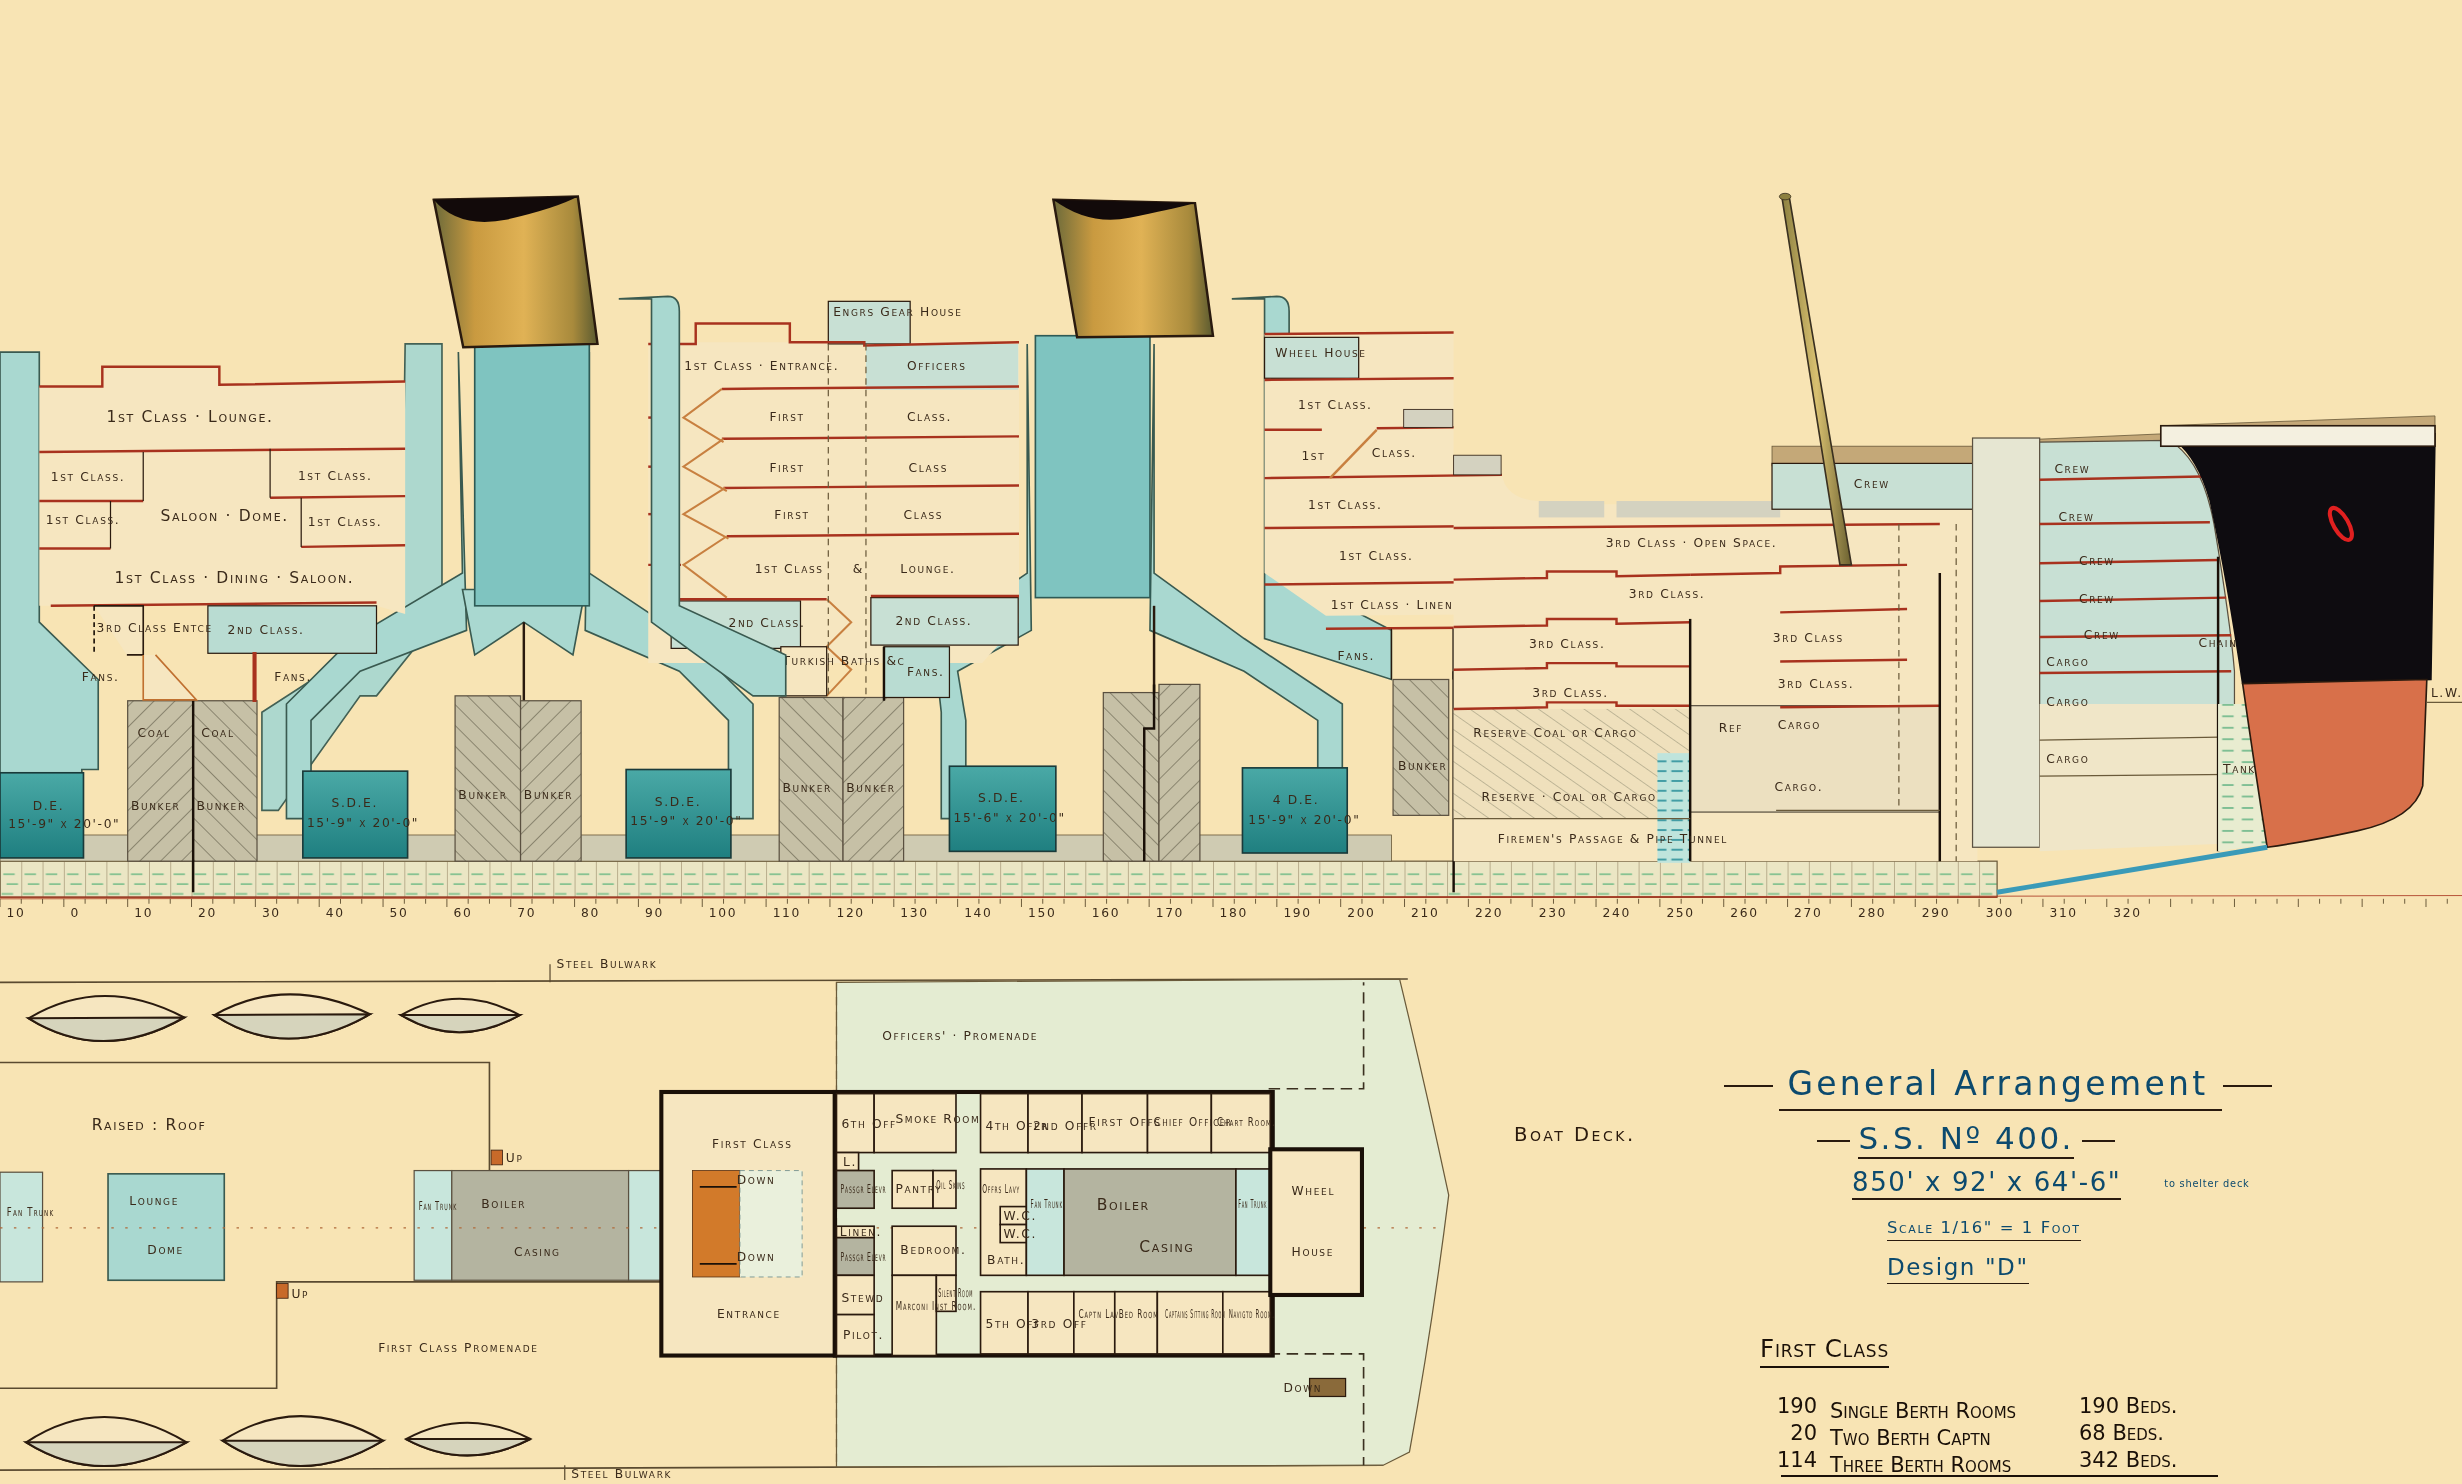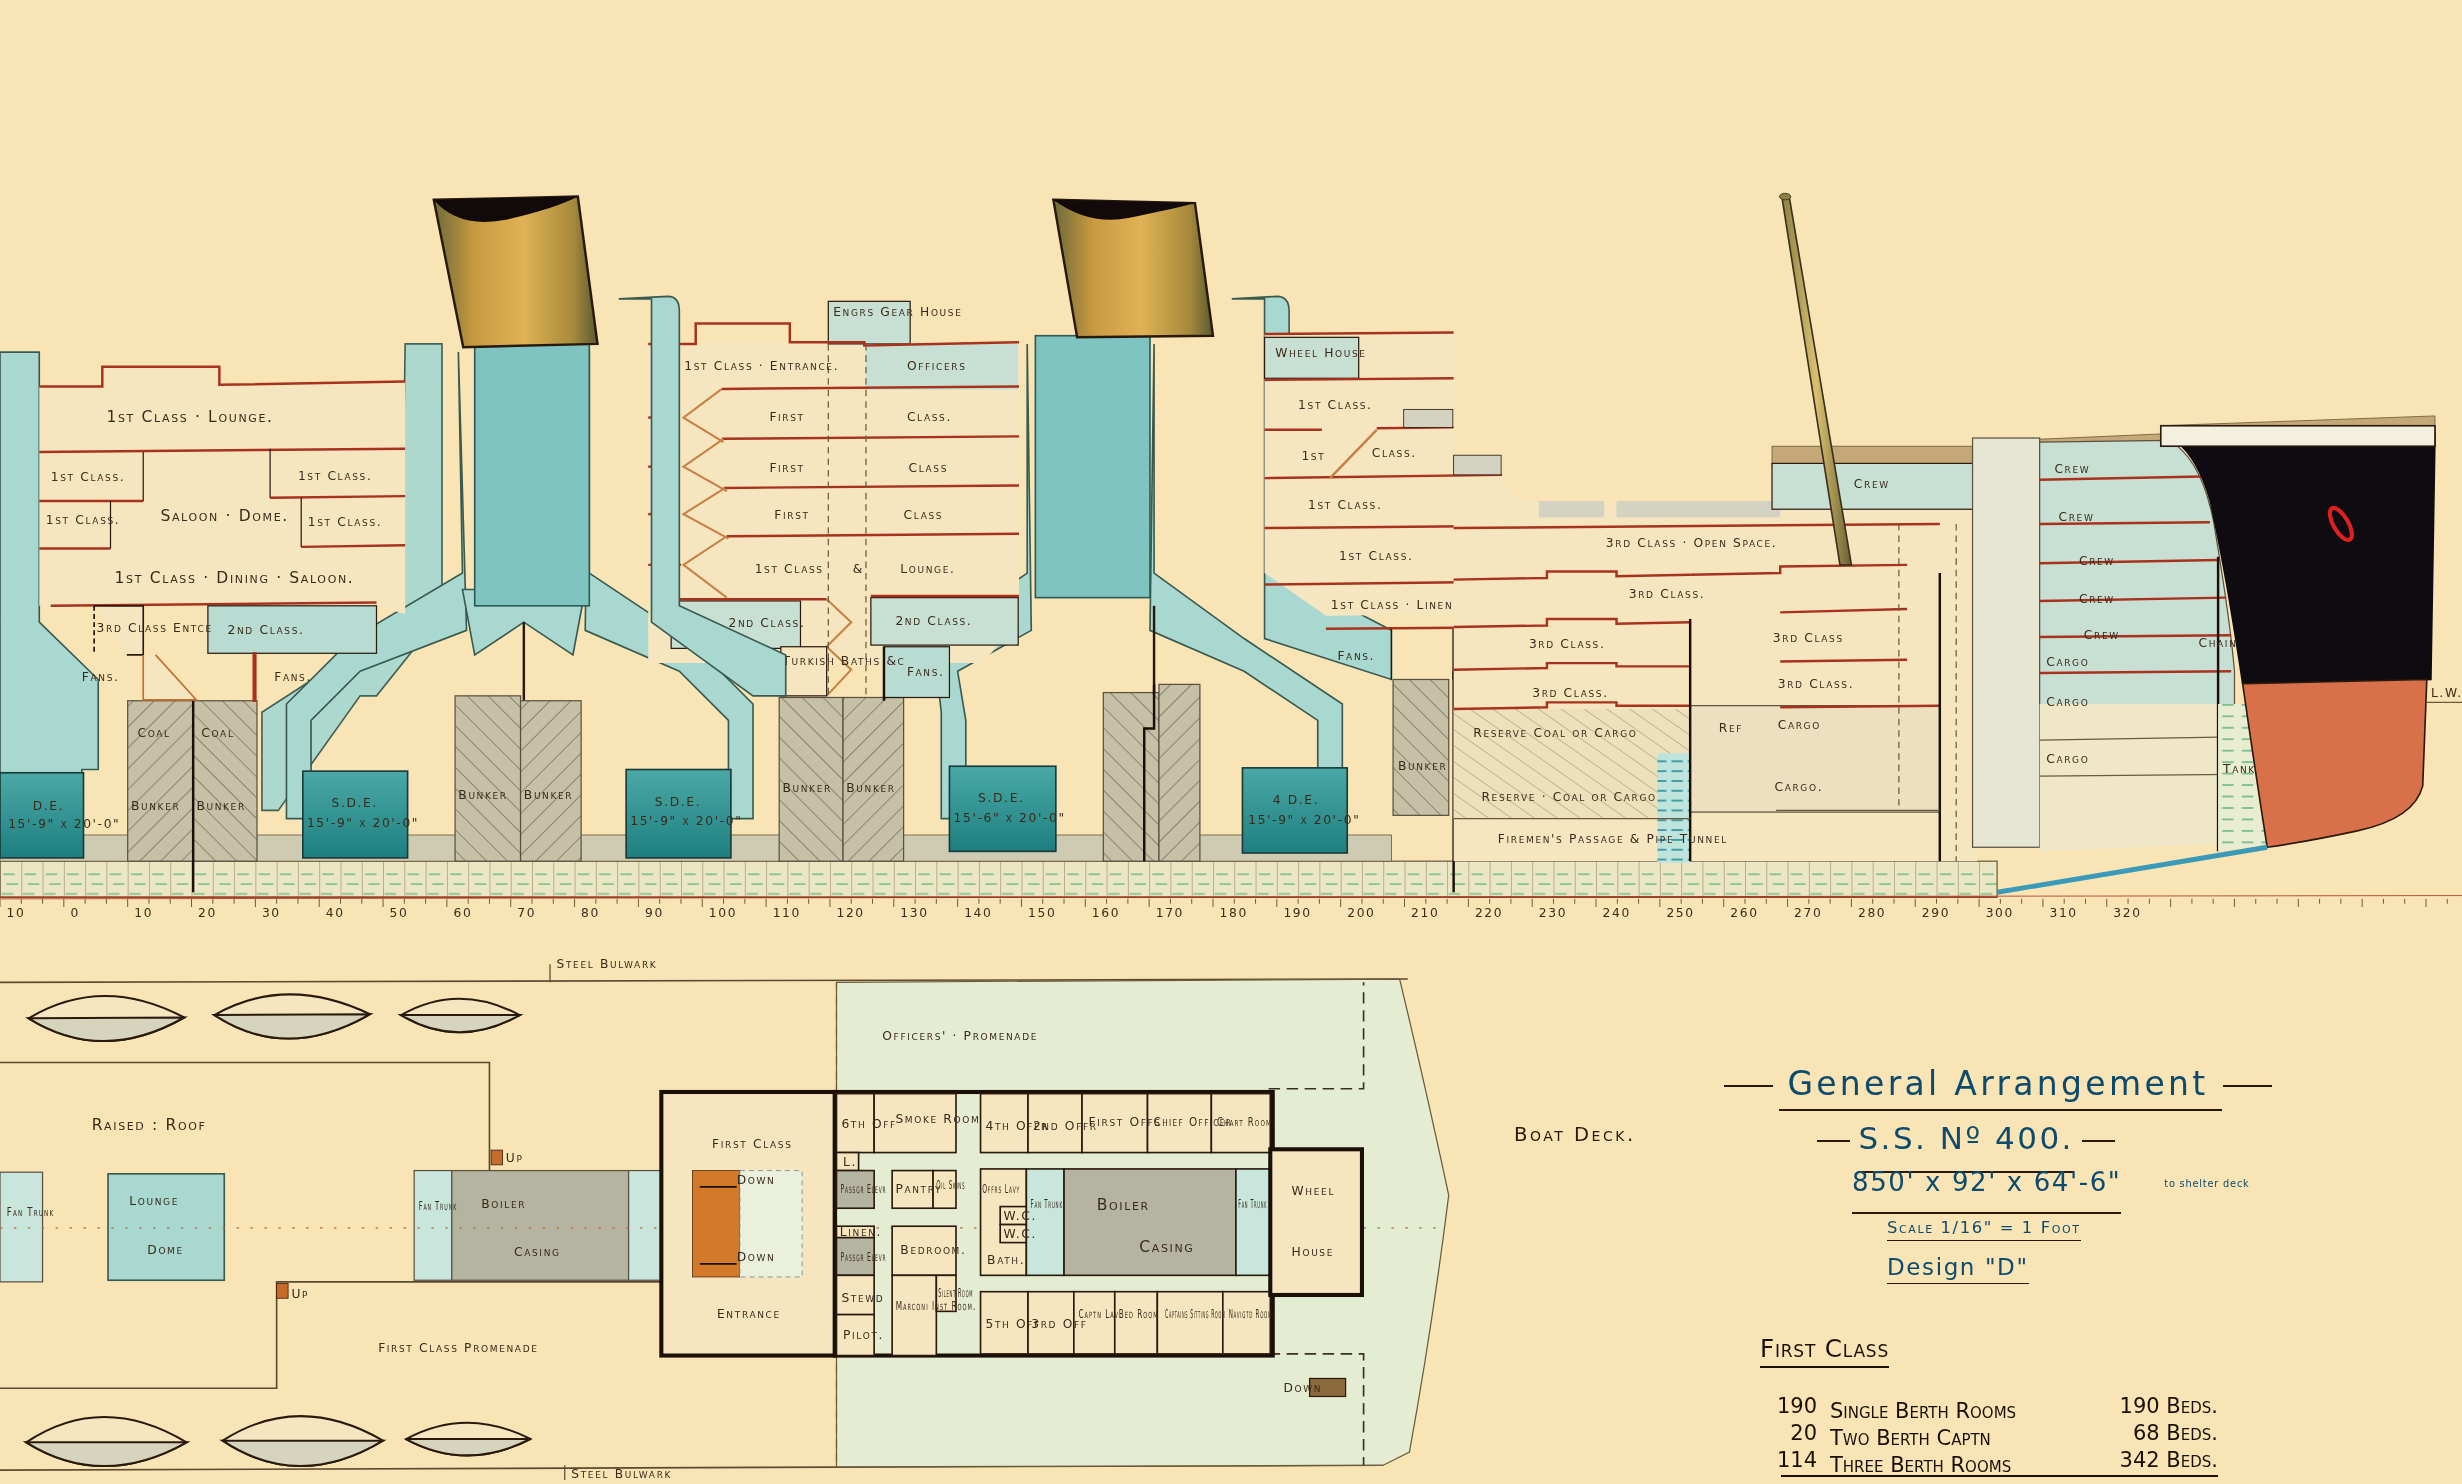--- a/index.html
+++ b/index.html
@@ -23,7 +23,7 @@
   .t-dims small { font-size: 9.8px; letter-spacing: 0.8px; vertical-align: middle; margin-left: 33px; }
   .t-scale { left: 1887px; top: 1218px; font-size: 16.4px; letter-spacing: 1.6px; font-variant: small-caps; }
   .t-design { left: 1887px; top: 1254px; font-size: 23px; letter-spacing: 1.6px; }
-  .ul { border-bottom: 2.5px solid #2a1a0e; padding-bottom: 15px; }
+  .ul { border-bottom: 2.5px solid #2a1a0e; padding-bottom: 1px; }
   .ul-thin { border-bottom: 1.6px solid #2a1a0e; padding-bottom: 2.5px; }
   .accom { position: absolute; left: 1760px; top: 1334px; width: 458px; color: #1a1008; }
   .accom-head { font-size: 24.6px; font-variant: small-caps; letter-spacing: 0.8px; display: inline-block; border-bottom: 2.5px solid #1a1008; padding-bottom: 3.3px; margin-bottom: 24.6px; }

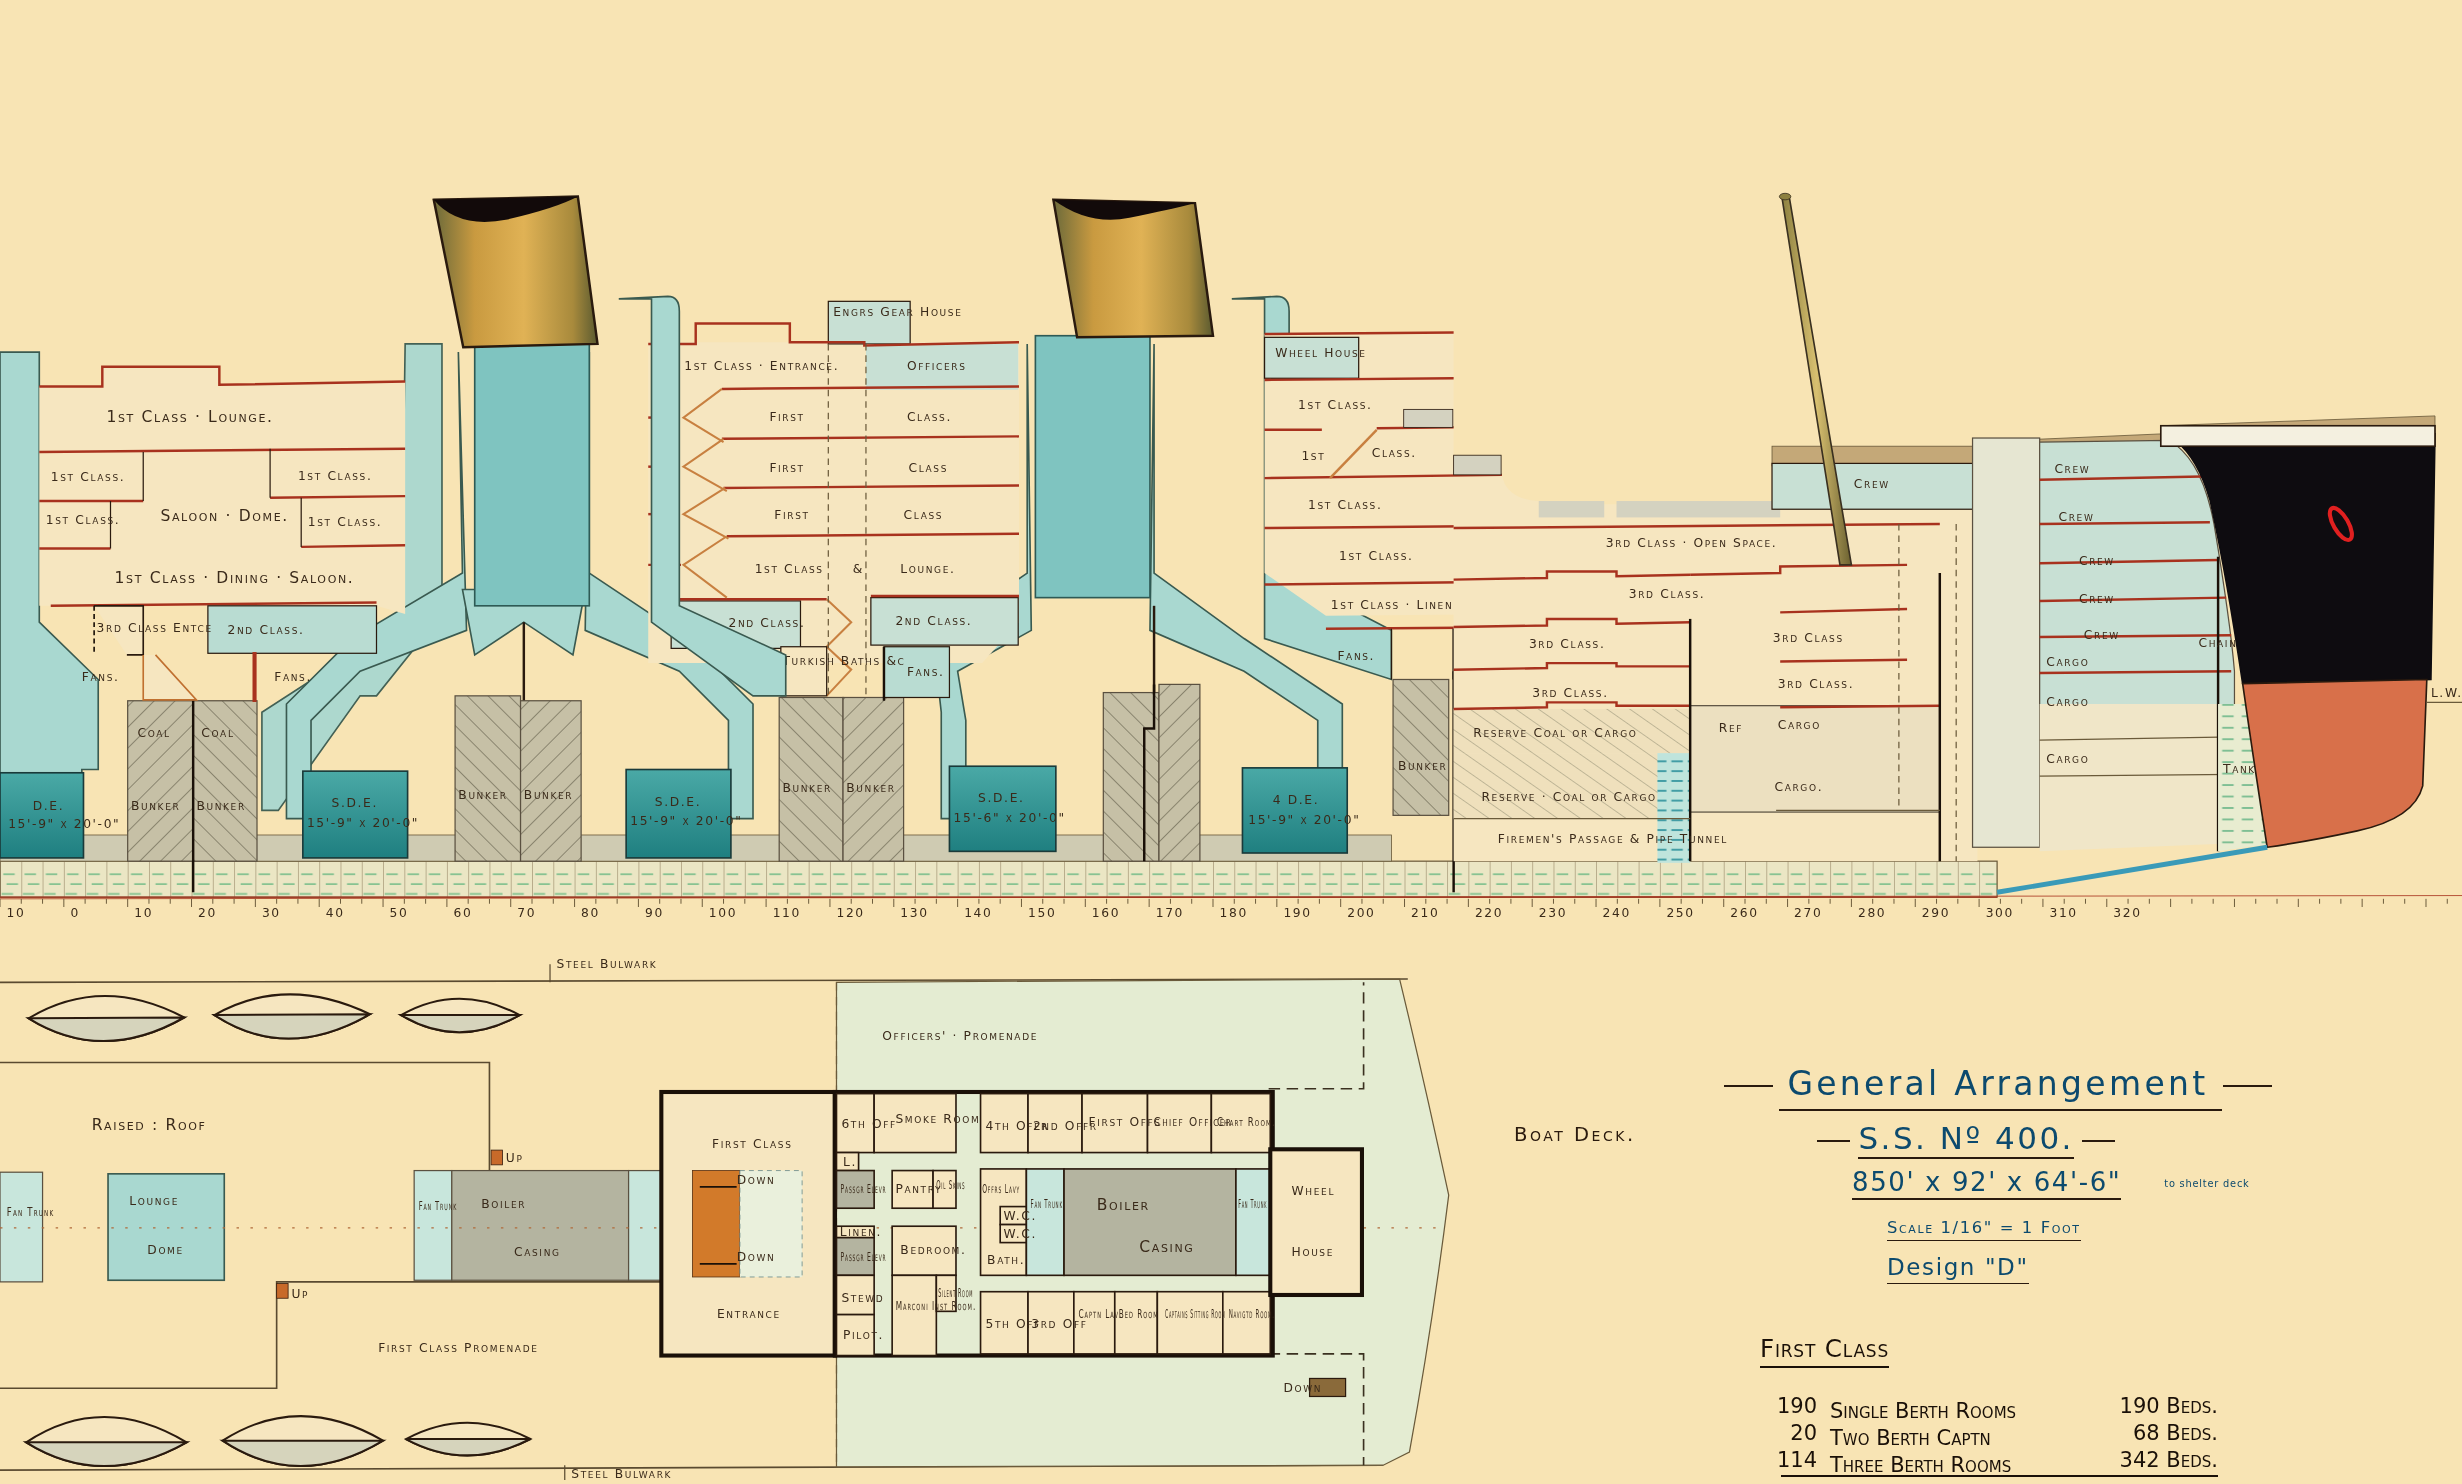--- a/index.html
+++ b/index.html
@@ -30,7 +30,7 @@
   .accom-row { display: flex; font-size: 21px; font-variant: small-caps; height: 27px; align-items: center; }
   .accom-row .n { width: 57px; text-align: right; margin-right: 13px; }
   .accom-row .d { flex: 1; margin-top: 9px; }
-  .accom-row .b { width: 139px; text-align: right; }
+  .accom-row .b { width: 139px; text-align: left; }
   .accom-rule { border-top: 2.5px solid #1a1008; margin-left: 20.5px; margin-top: 1.6px; }
   .boat-deck-lbl { position: absolute; left: 1498px; top: 1123px; font-size: 19.6px; letter-spacing: 2.5px; font-variant: small-caps; color: #2a1a0e; margin-left: 16px; }
 </style>

